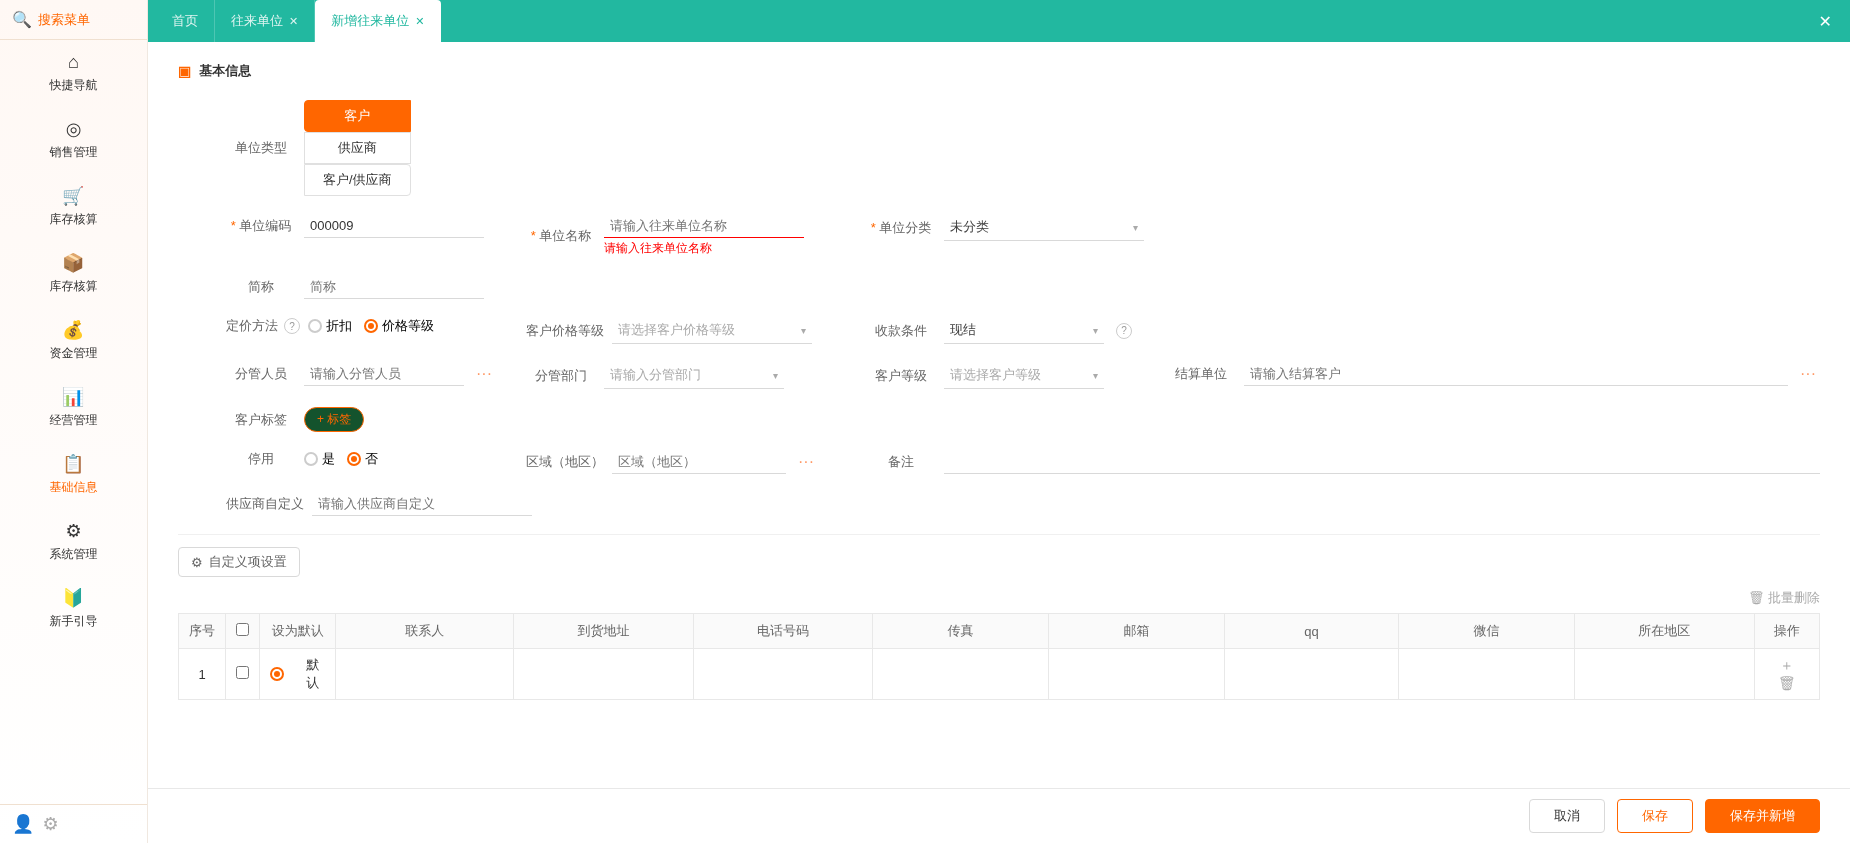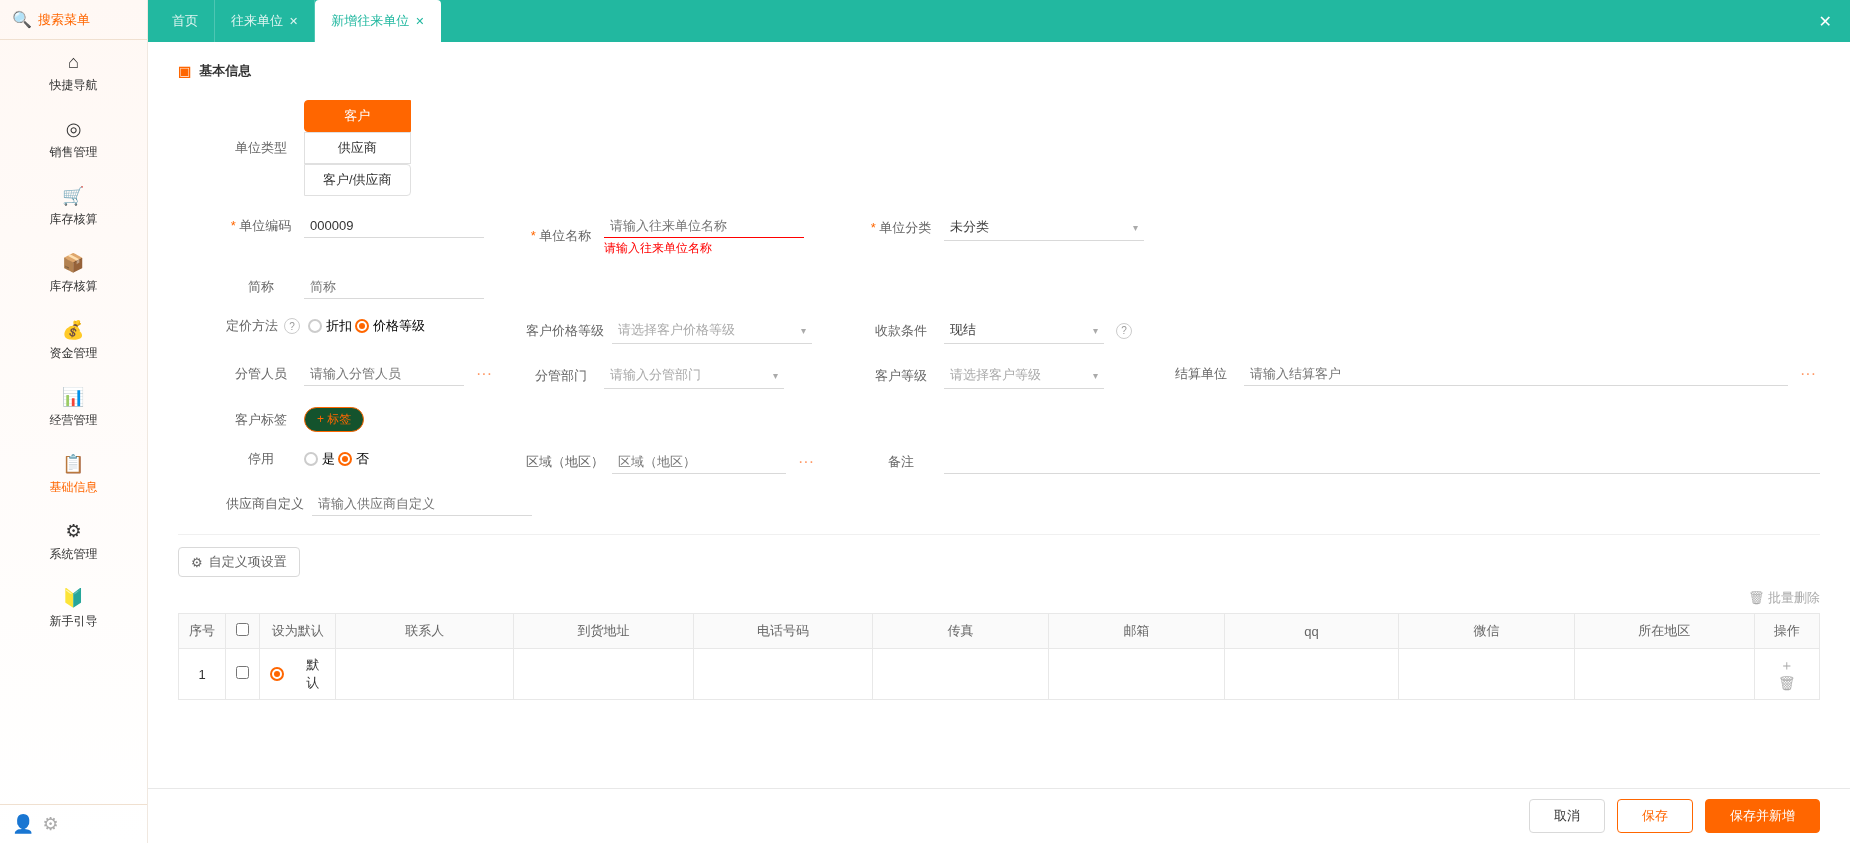--- a/index.html
+++ b/index.html
@@ -153,7 +153,7 @@
     .error-msg { color: #f00; font-size: 12px; margin-top: 2px; }
 
     
-    .radio-group { display: flex; align-items: center; gap: 3px; }
+    .radio-group { display: flex; align-items: center; gap: 12px; }
     .radio-item { display: flex; align-items: center; gap: 4px; cursor: pointer; }
     .radio-circle {
       width: 14px; height: 14px;

